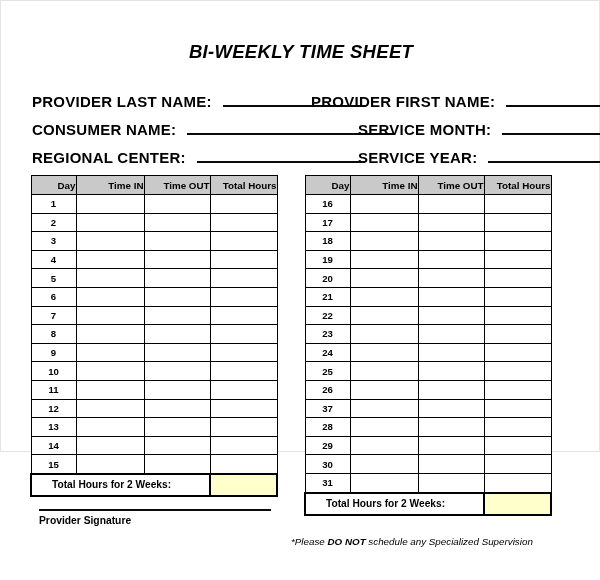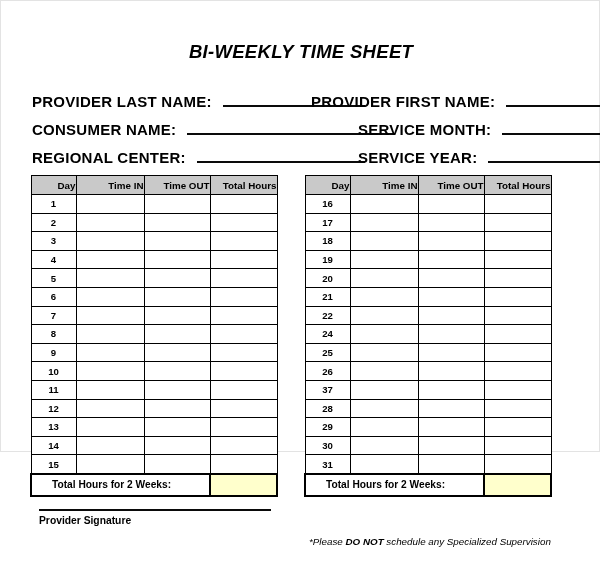--- a/index.html
+++ b/index.html
@@ -368,6 +368,12 @@
           <td class="cell-yellow"></td>
         </tr>
         <tr>
+          <td class="cell-day">23</td>
+          <td></td>
+          <td></td>
+          <td class="cell-yellow"></td>
+        </tr>
+        <tr>
           <td class="cell-day">24</td>
           <td></td>
           <td></td>

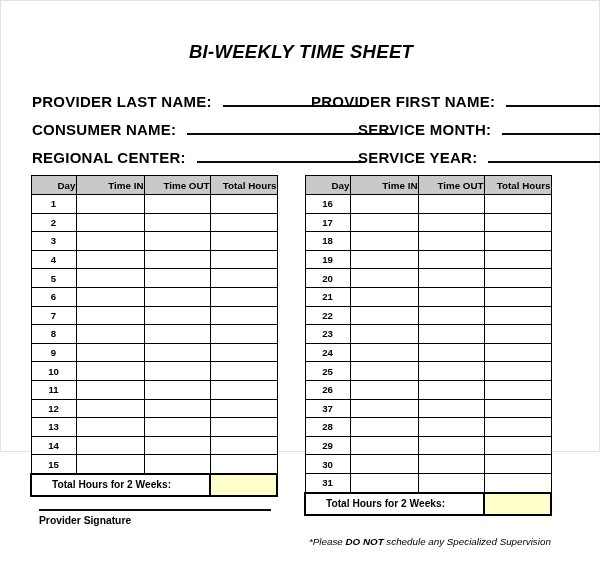--- a/index.html
+++ b/index.html
@@ -146,7 +146,7 @@
 
   .note {
     position: absolute;
-    left: 308px;
+    left: 290px;
     top: 535px;
     font-size: 9.8px;
     font-style: italic;

